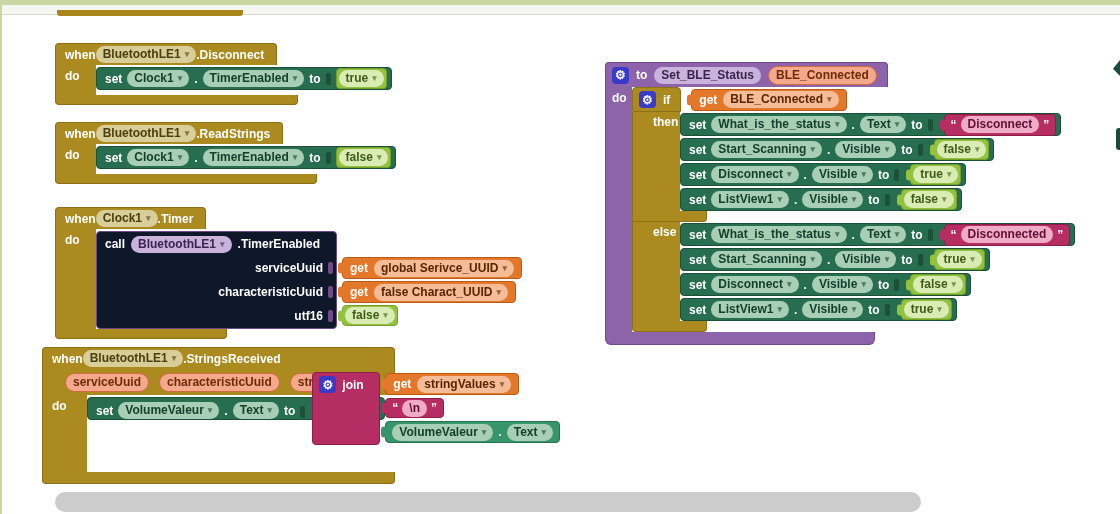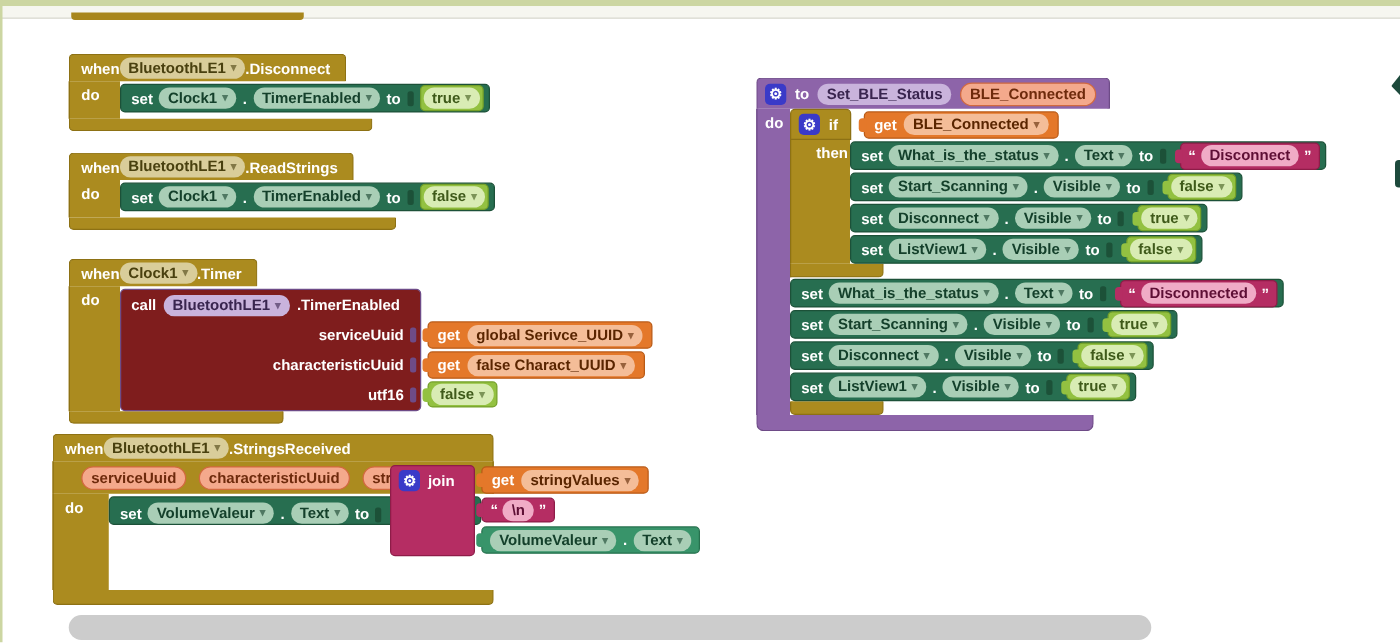--- a/index.html
+++ b/index.html
@@ -442,6 +442,9 @@
         <div class="if-ledge"></div>
 
         <div class="if-sec">
+          <div class="if-gutter">
+            <span class="glabel">else</span>
+          </div>
           <div class="if-rows">
             <div class="set-row">
               <span class="glabel">set</span>

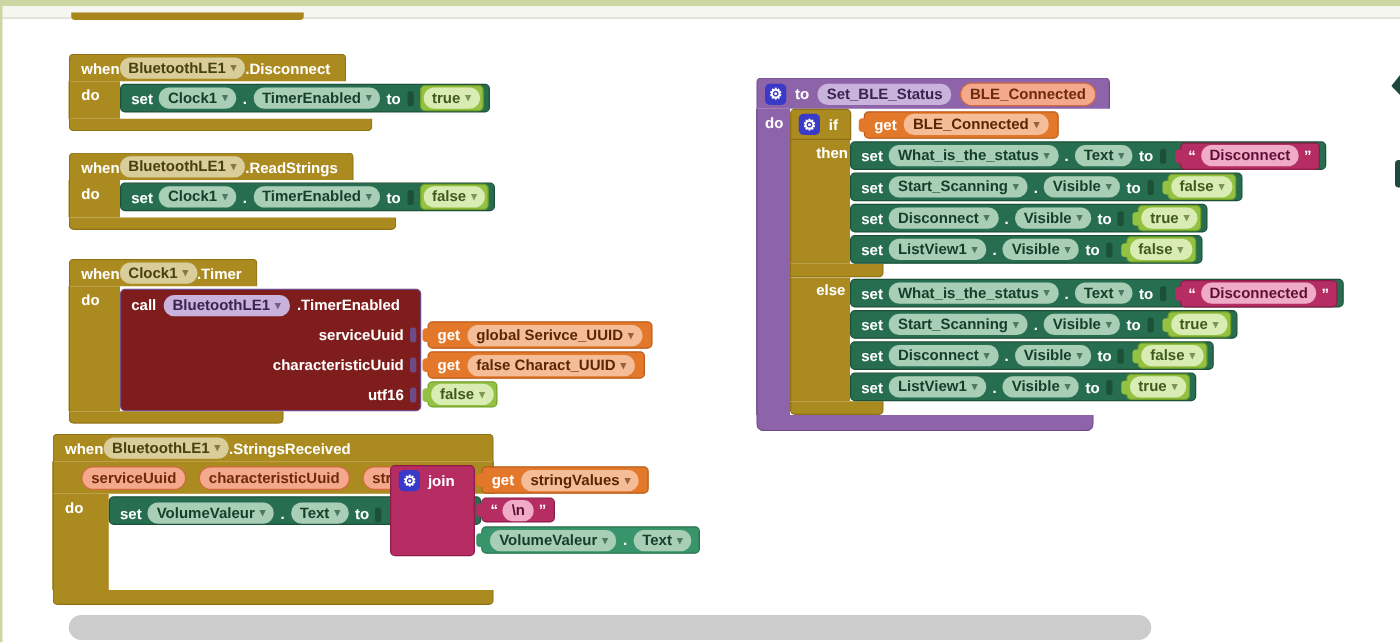--- a/index.html
+++ b/index.html
@@ -62,7 +62,7 @@
           display:inline-flex; align-items:center; justify-content:center; font-size:12px; flex:0 0 auto; }
 
   
-  .call-block { background:#7f1d1d; border:1px solid #6e4b87; border-radius:4px; width:241px; }
+  .call-block { background:#0f172a; border:1px solid #6e4b87; border-radius:4px; width:241px; }
   .call-head { display:flex; align-items:center; gap:6px; height:24px; padding:0 6px 0 8px; color:#fff; }
   .call-arg { position:relative; display:flex; justify-content:flex-end; align-items:center;
               height:24px; padding-right:3px; color:#fff; gap:5px; }

